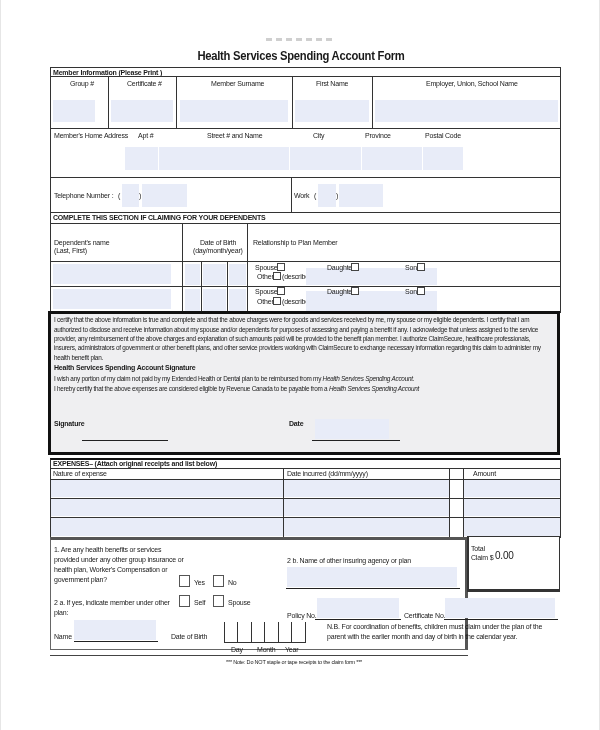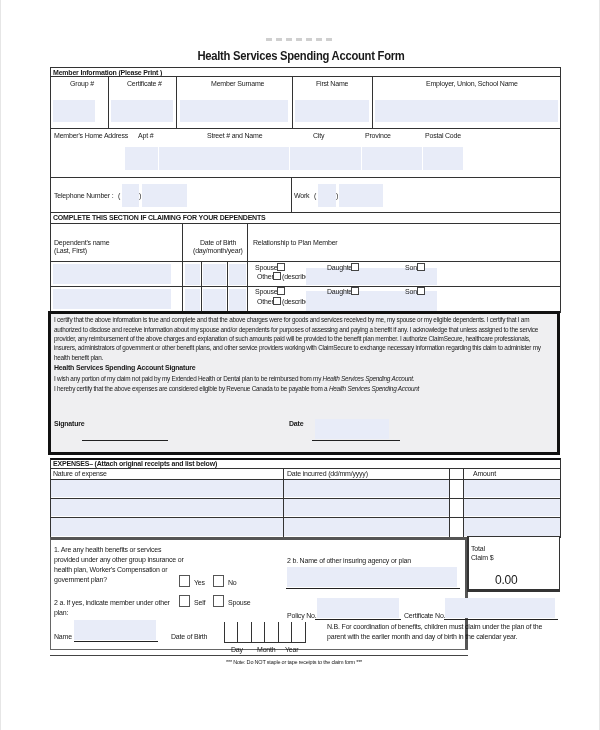--- a/index.html
+++ b/index.html
@@ -223,7 +223,7 @@
   <div class="total-box"></div>
   <div class="t" style="left:470px;top:545px;">Total</div>
   <div class="t" style="left:470px;top:554px;">Claim $</div>
-  <div class="t" style="left:494px;top:576px;font-size:12px;">0.00</div>
+  <div class="t" style="left:494px;top:552px;font-size:10px;">0.00</div>
 
   <div class="hl" style="left:49px;top:655px;width:418px;background:#444;"></div>
   <div class="t" style="left:225px;top:658px;font-size:5.5px;">*** Note: Do NOT staple or tape receipts to the claim form ***</div>

